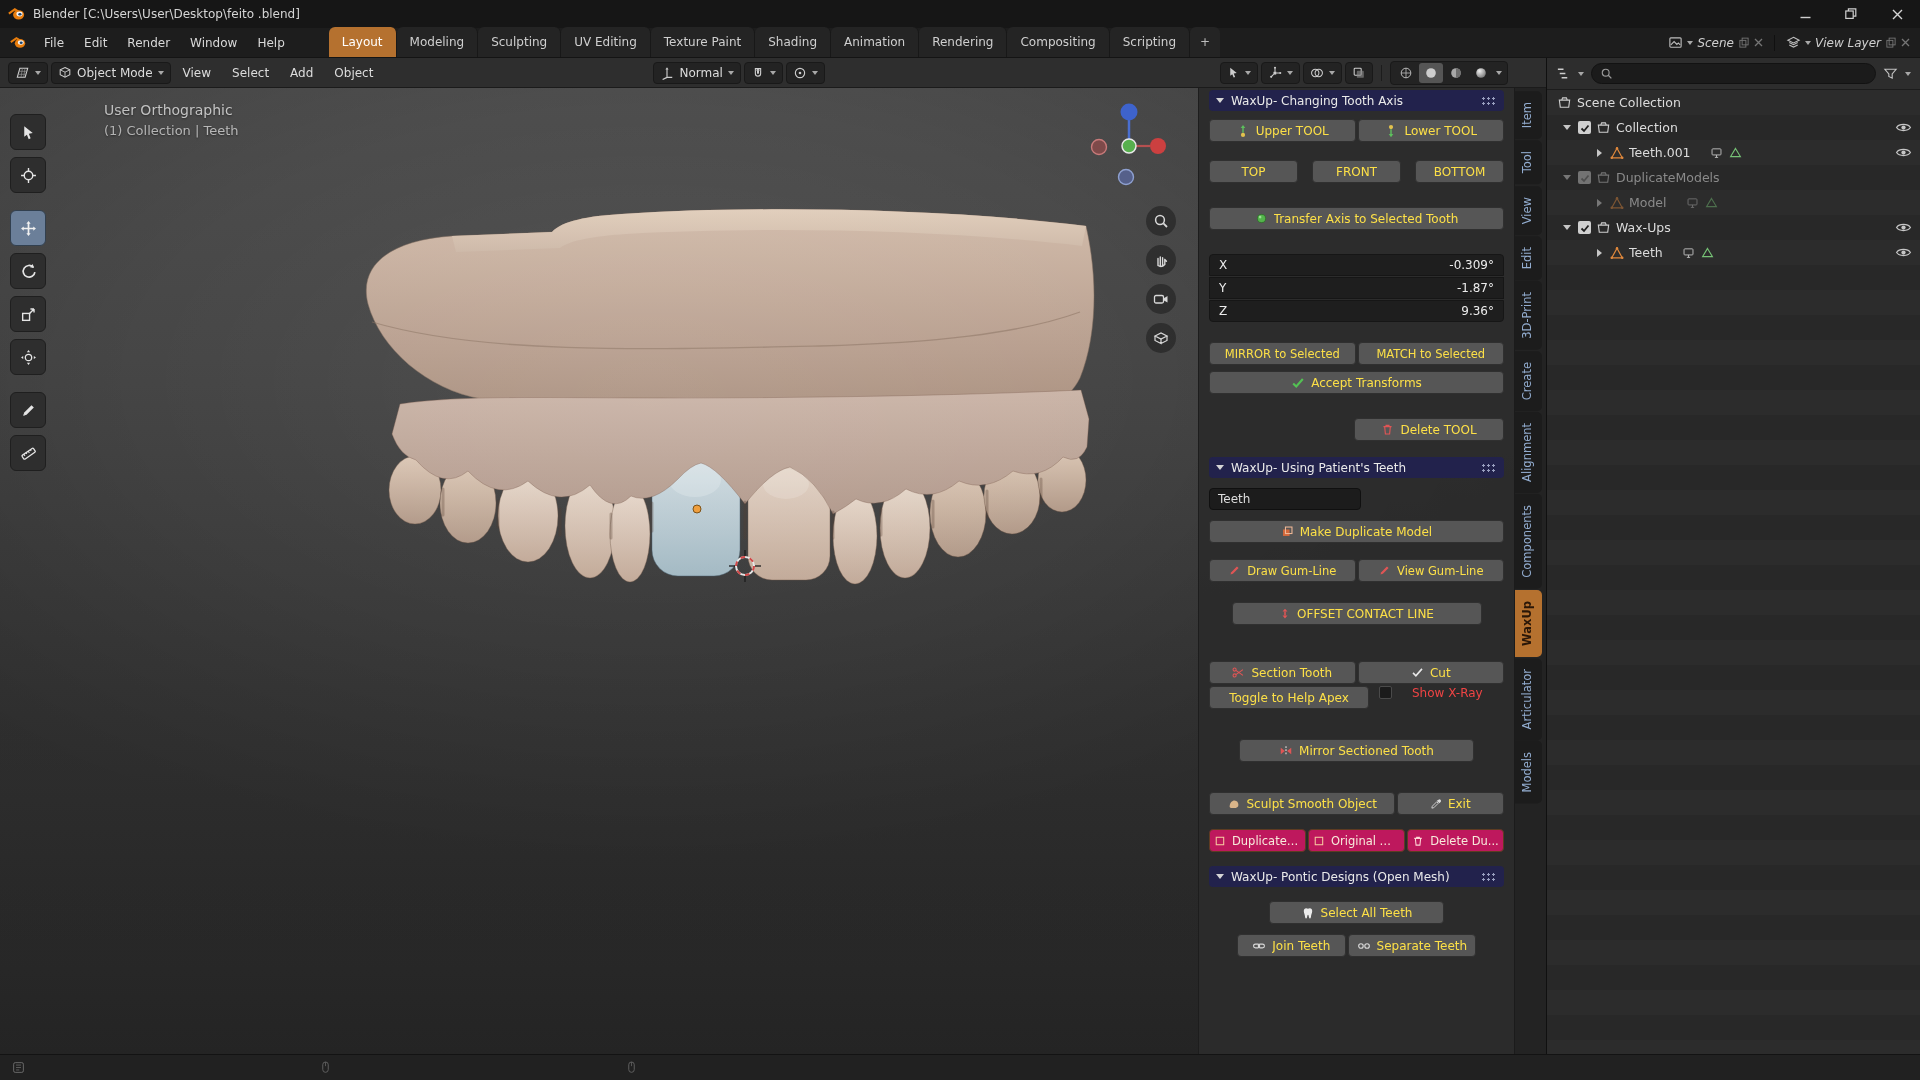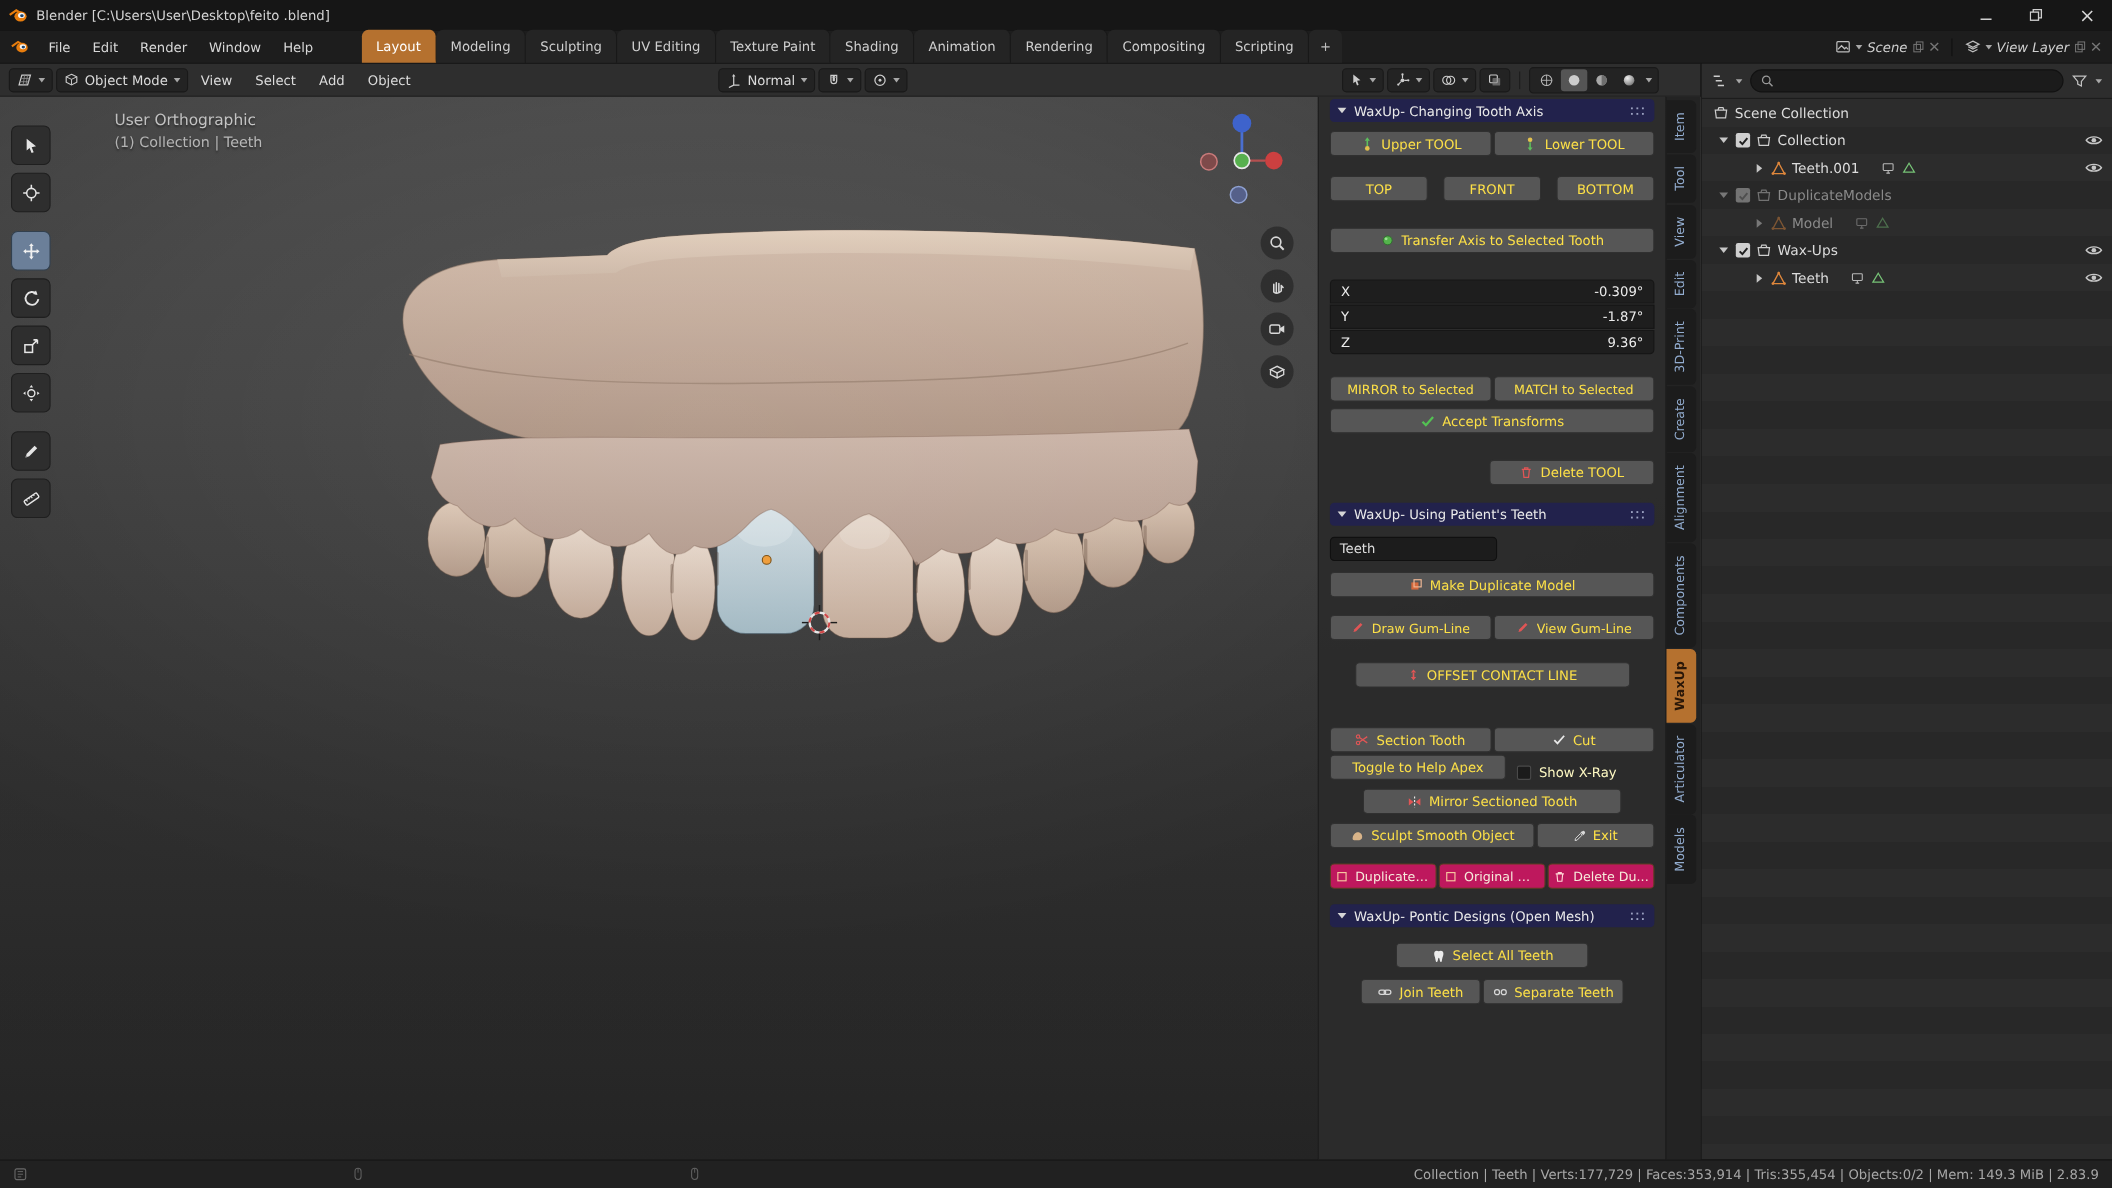--- a/index.html
+++ b/index.html
@@ -82,7 +82,7 @@
   .text-field{width:152px;height:22px;background:#1c1c1c;border:1px solid #101010;border-radius:4px;
       display:flex;align-items:center;padding:0 8px;color:#dedede;}
   .cbx{width:13px;height:13px;background:#1b1b1b;border:1px solid #4a4a4a;border-radius:2px;flex:0 0 auto;}
-  .xwrap{flex:1;display:flex;align-items:flex-end;gap:7px;padding-left:8px;color:#fef9c3;}
+  .xwrap{flex:1;display:flex;align-items:flex-start;gap:20px;padding-left:8px;color:#ef4444;}
   .g14{gap:14px;} .jend{justify-content:flex-end;} .jcenter{justify-content:center;} .jpad{margin:0 28px;}
   .w150{flex:0 0 150px;} .w250{flex:0 0 250px;} .w235{flex:0 0 235px;} .w175{flex:0 0 175px;}
   .f18{flex:1.8;} .f12{flex:1.2;}

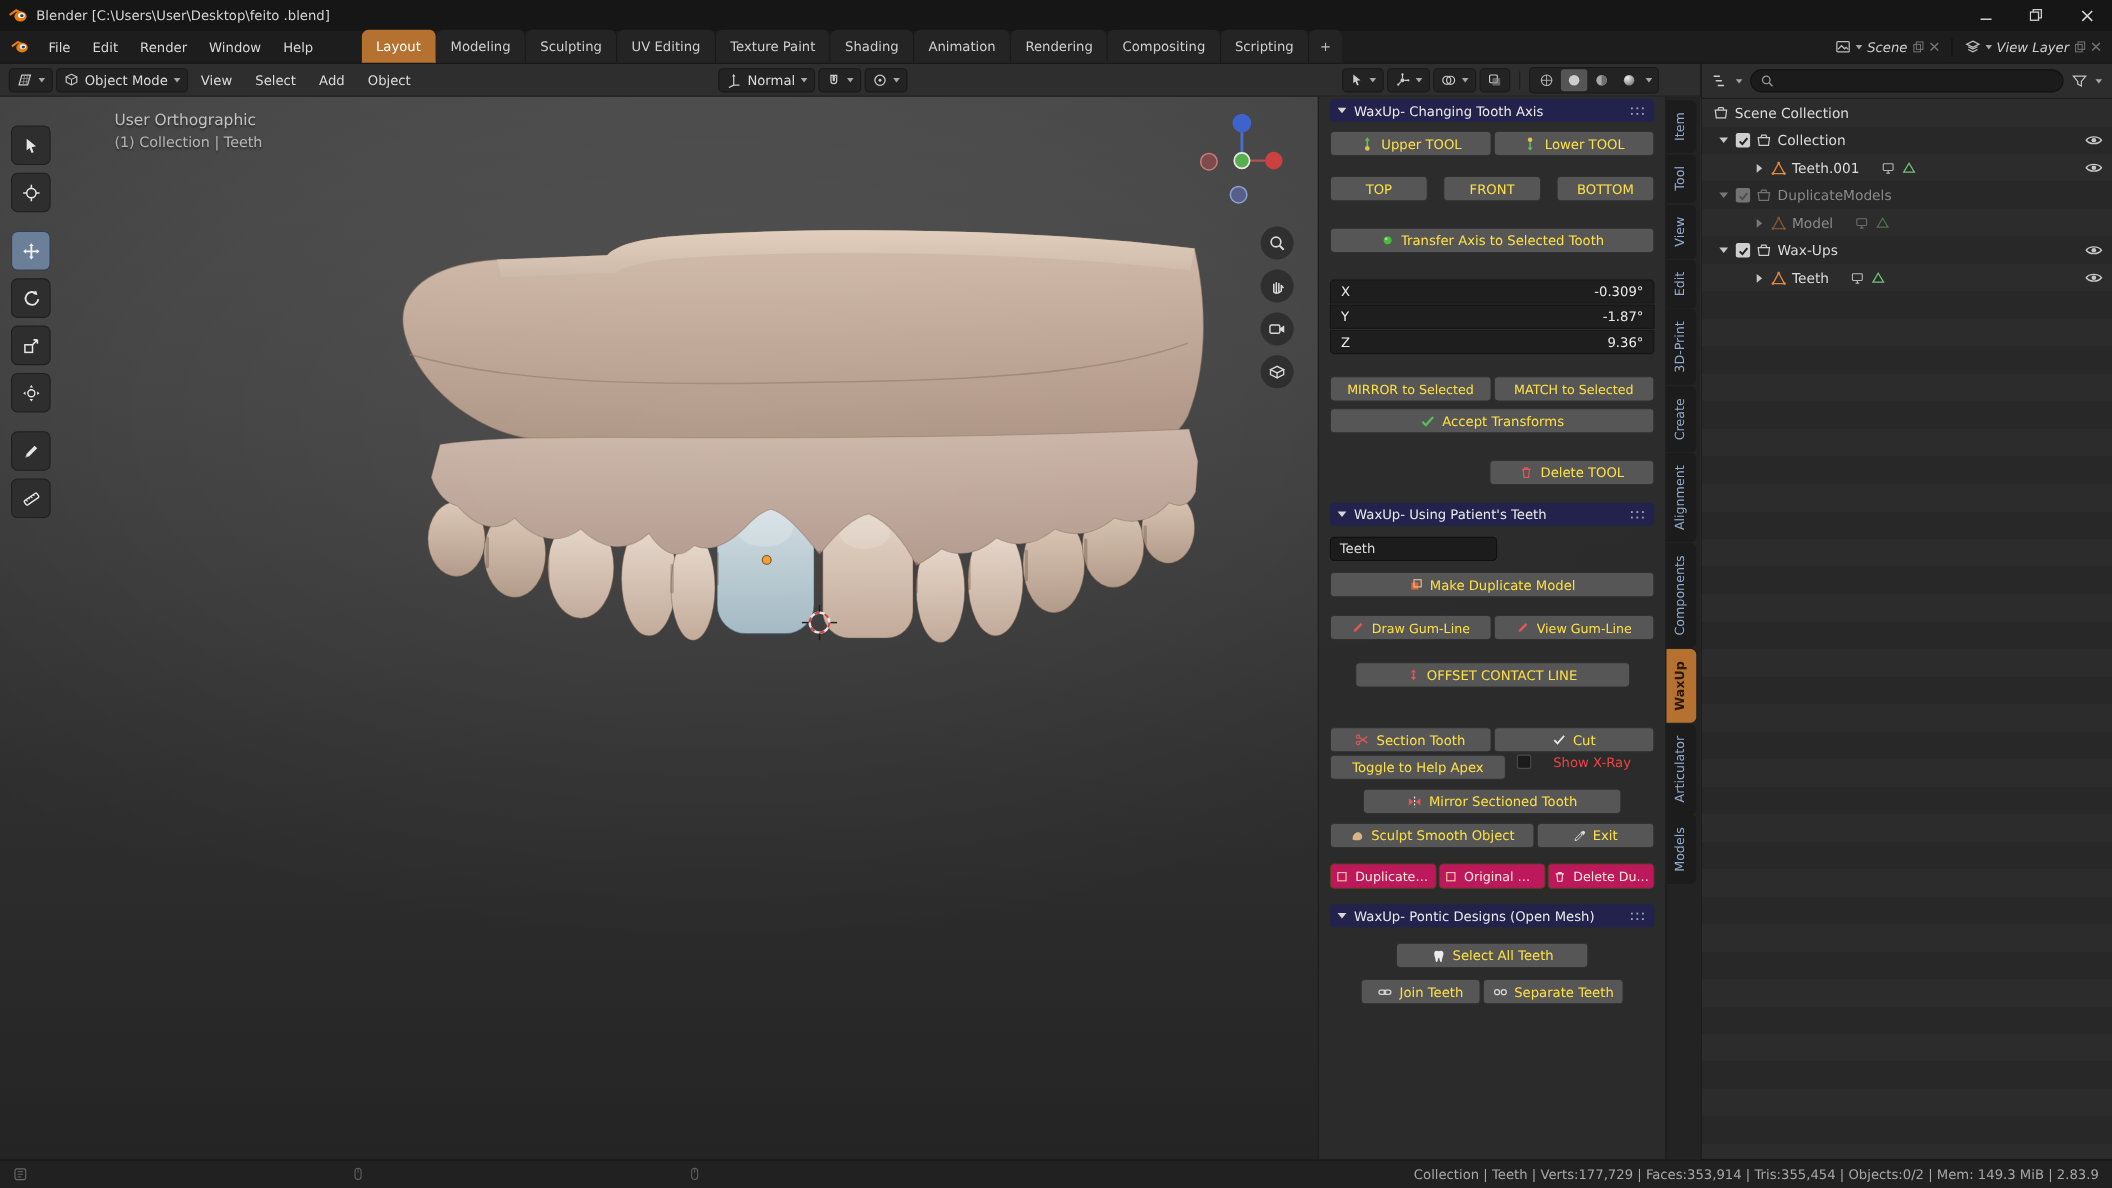--- a/index.html
+++ b/index.html
@@ -88,7 +88,7 @@
   .f18{flex:1.8;} .f12{flex:1.2;}
   .mt2{margin-top:2px;} .mt6{margin-top:6px;} .mt8{margin-top:8px;} .mt10{margin-top:10px;}
   .mt14{margin-top:14px;} .mt16{margin-top:16px;} .mt18{margin-top:18px;} .mt20{margin-top:20px;}
-  .mt22{margin-top:8px;} .mt24{margin-top:24px;} .mt36{margin-top:36px;}
+  .mt22{margin-top:30px;} .mt24{margin-top:24px;} .mt36{margin-top:36px;}
 
   
   .tabstrip{position:absolute;top:0;right:0;bottom:0;width:32px;background:#232323;border-left:1px solid #1b1b1b;

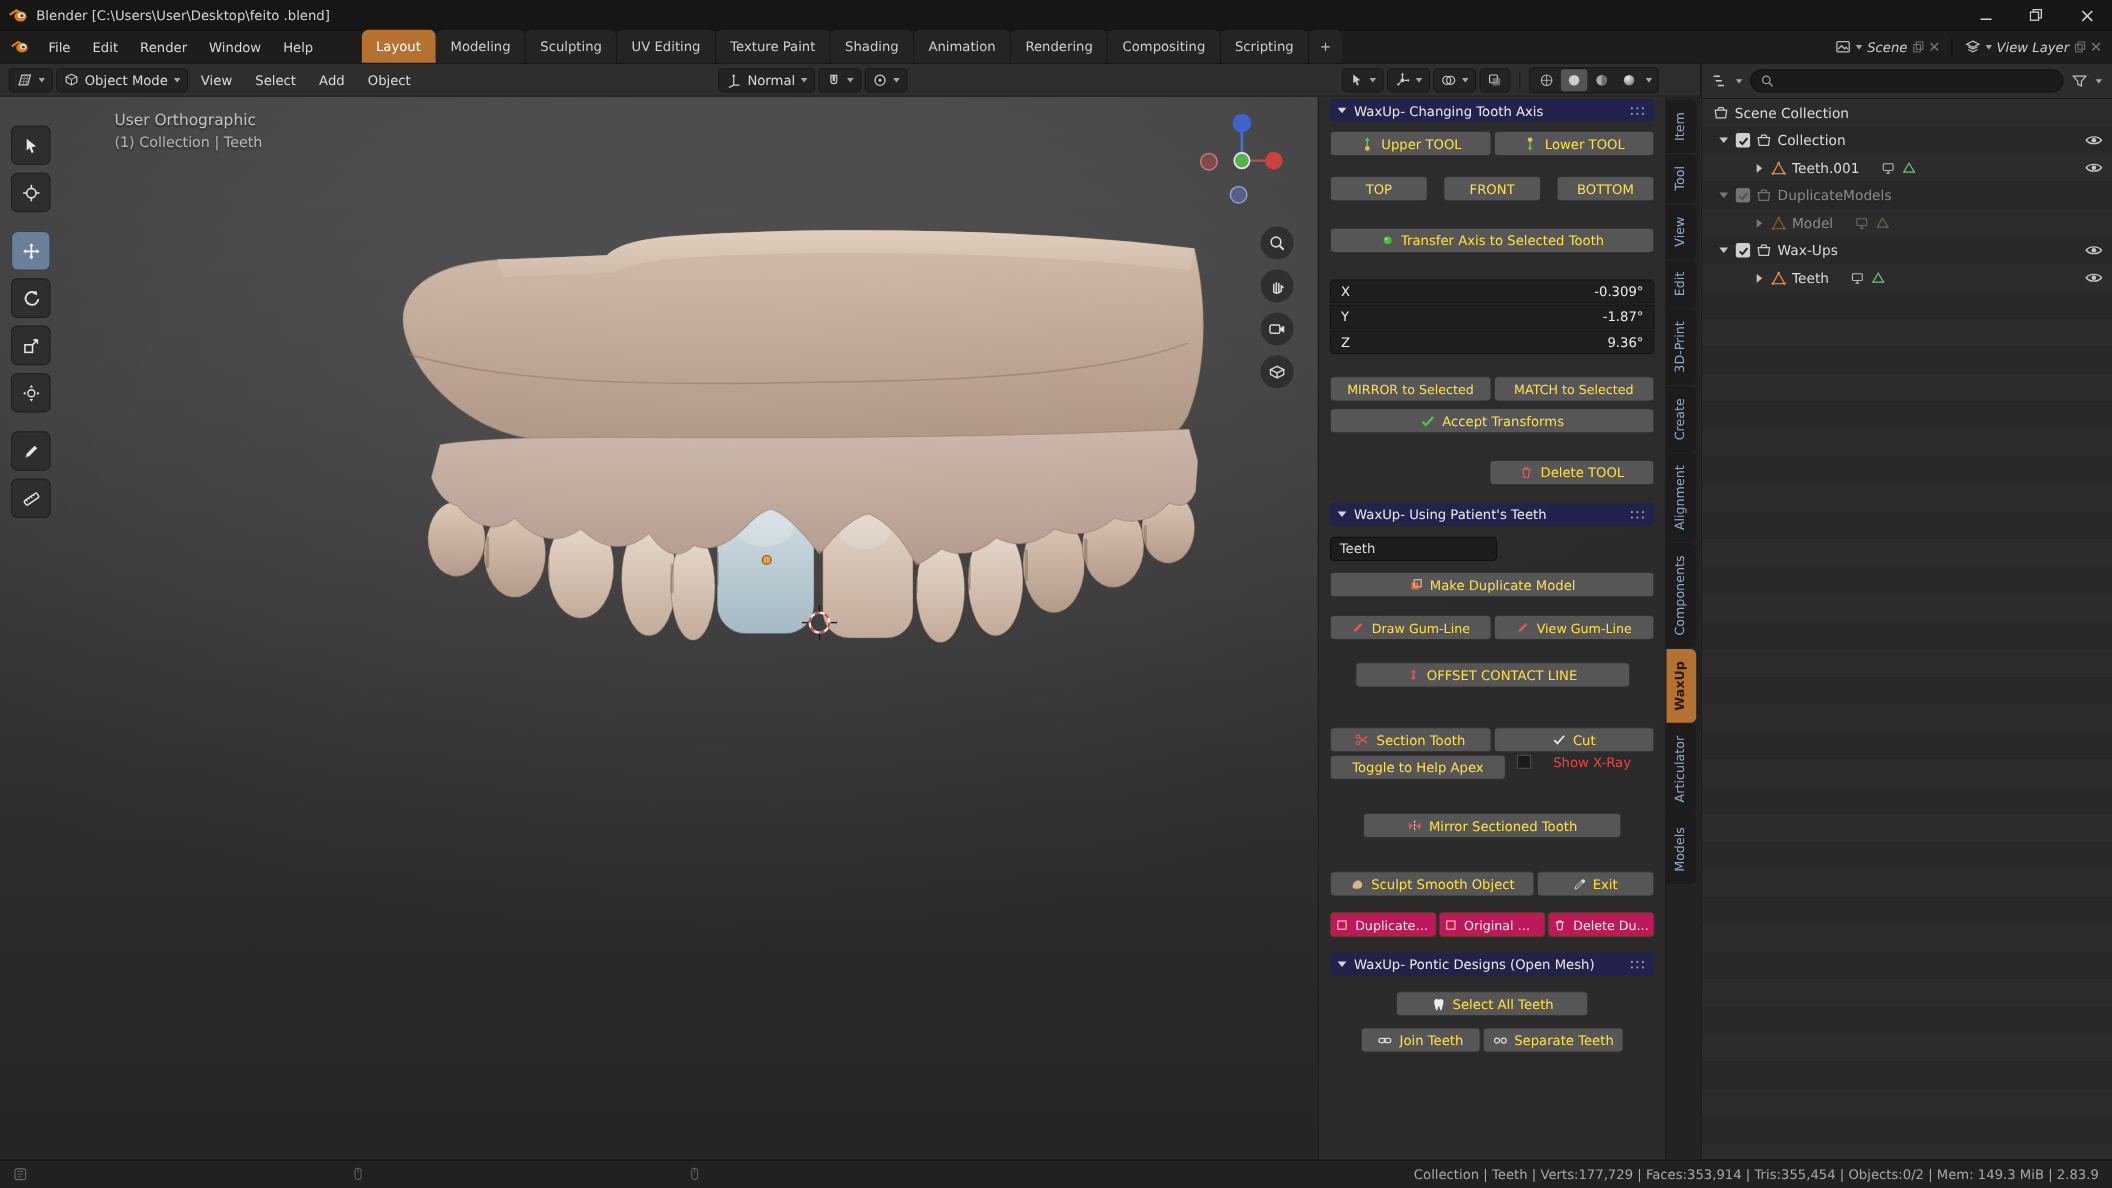--- a/index.html
+++ b/index.html
@@ -960,7 +960,6 @@
           <line x1="8" y1="2" x2="8" y2="8" stroke="#8a8a8a" stroke-width="1.2"></line>
         </svg>
       </span>
-    <span class="sb-right">Collection | Teeth | Verts:177,729 | Faces:353,914 | Tris:355,454 | Objects:0/2 | Mem: 149.3 MiB | 2.83.9</span>
   </div>
 
 </div>

